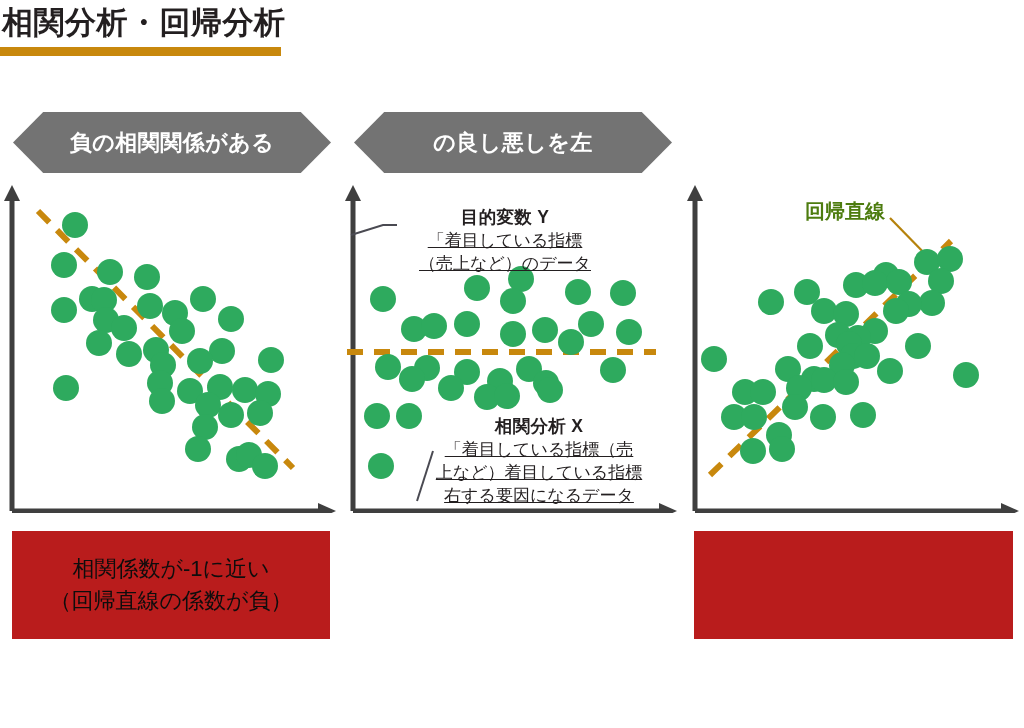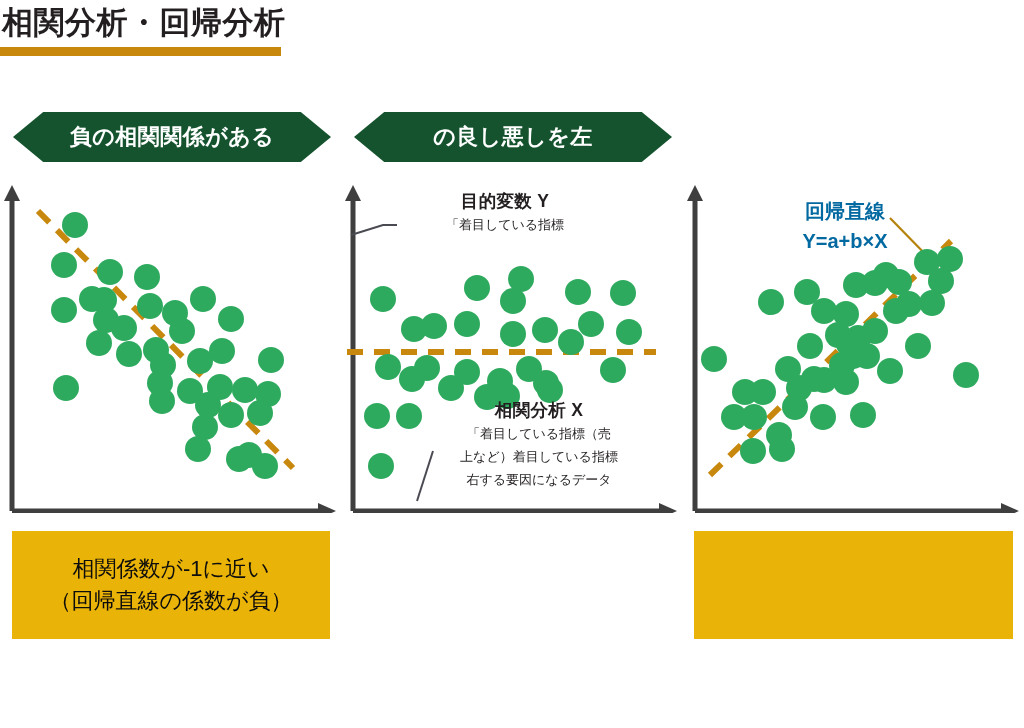--- a/index.html
+++ b/index.html
@@ -61,8 +61,8 @@
     top: 112px;
     left: 13px;
     width: 318px;
-    height: 50px;
-    background: #14532d;
+    height: 61px;
+    background: #737373;
     -webkit-clip-path: polygon(0% 50%, 9.5% 0%, 90.5% 0%, 100% 50%, 90.5% 100%, 9.5% 100%);
     clip-path: polygon(0% 50%, 9.5% 0%, 90.5% 0%, 100% 50%, 90.5% 100%, 9.5% 100%);
     display: flex;

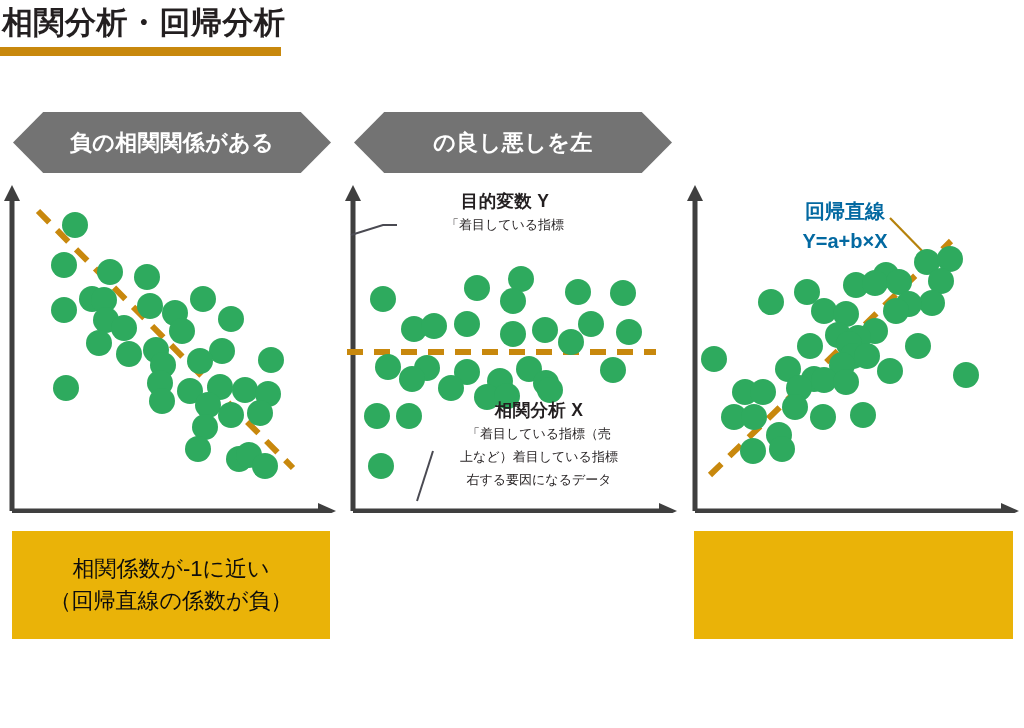--- a/index.html
+++ b/index.html
@@ -127,6 +127,7 @@
     color: #231f20;
     line-height: 23px;
     font-size: 17px;
+    margin-top: 16px;
   }
   .annotation .ann-title {
     font-weight: bold;

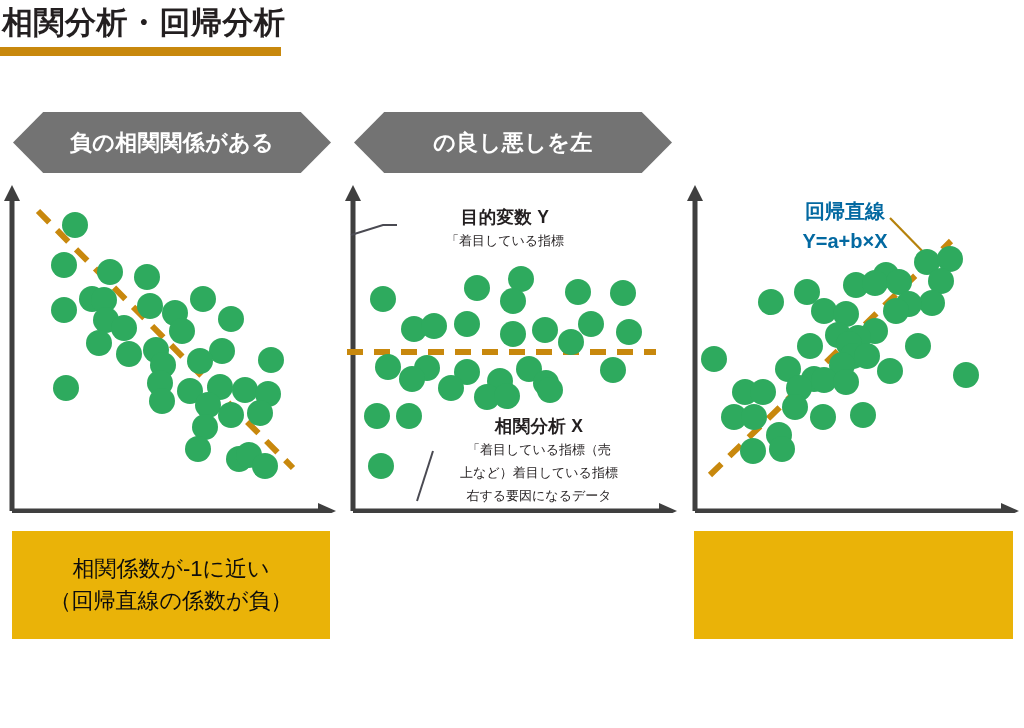--- a/index.html
+++ b/index.html
@@ -157,7 +157,7 @@
     top: 196px;
     width: 150px;
     text-align: center;
-    color: #0369a1;
+    color: #4d7c0f;
     font-weight: bold;
     line-height: 30px;
   }

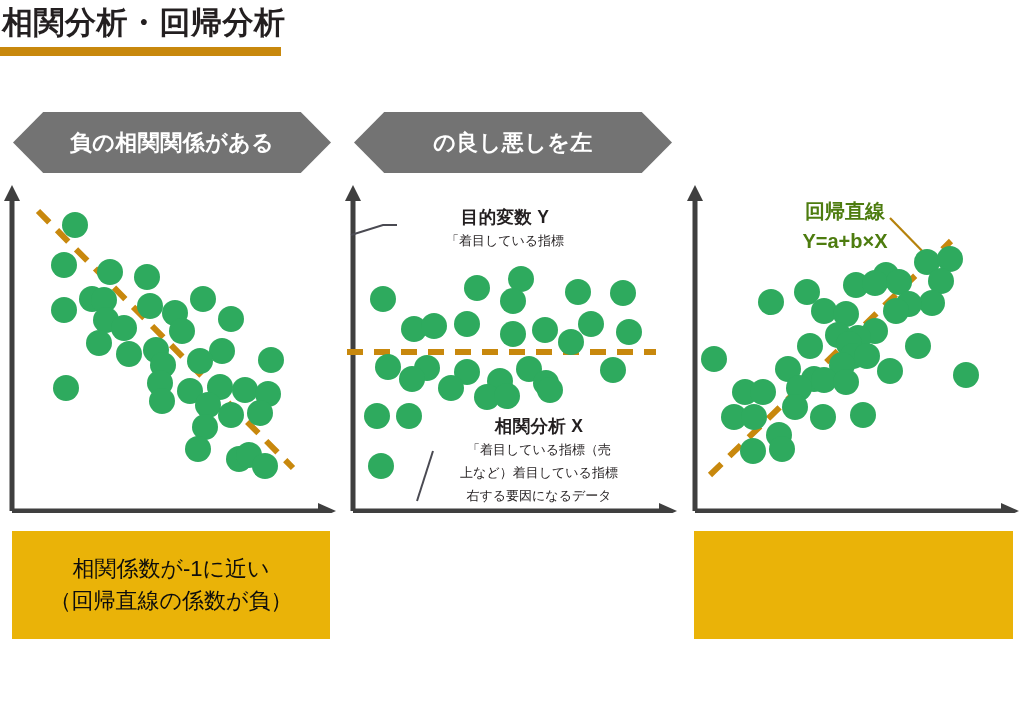--- a/index.html
+++ b/index.html
@@ -137,7 +137,8 @@
   }
   .annotation .ann-body {
     display: block;
-    font-size: 13px;
+    font-size: 17px;
+    text-decoration: underline;
   }
   #annotation-y {
     left: 360px;

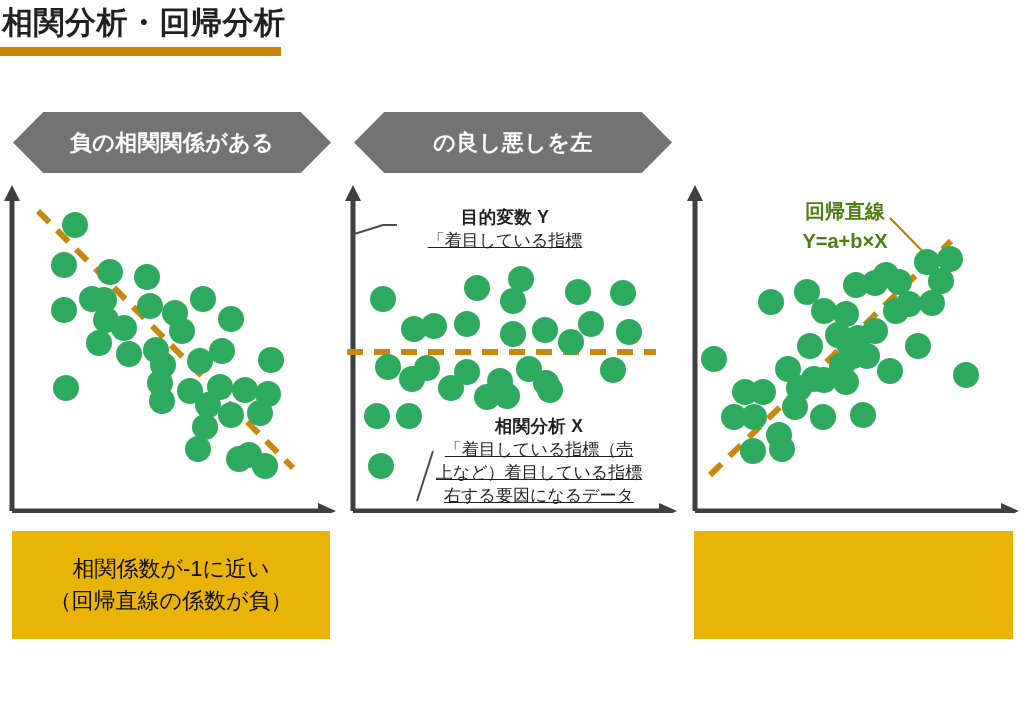--- a/index.html
+++ b/index.html
@@ -388,7 +388,6 @@
 
 <div id="regression-label">
   <span class="reg-title">回帰直線</span>
-  <span class="reg-formula">Y=a+b×X</span>
 </div>
 
 </body></html>

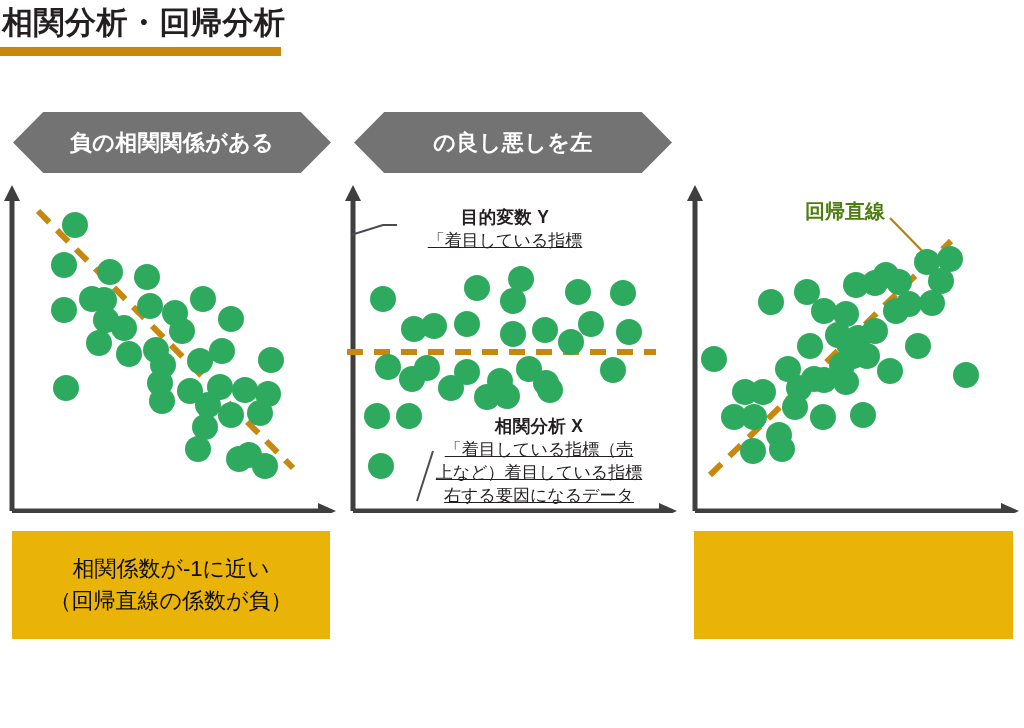--- a/index.html
+++ b/index.html
@@ -377,6 +377,7 @@
 <div class="annotation" id="annotation-y">
   <span class="ann-title">目的変数 Y</span>
   <span class="ann-body">「着目している指標</span>
+  <span class="ann-body">（売上など）のデータ</span>
 </div>
 
 <div class="annotation" id="annotation-x">

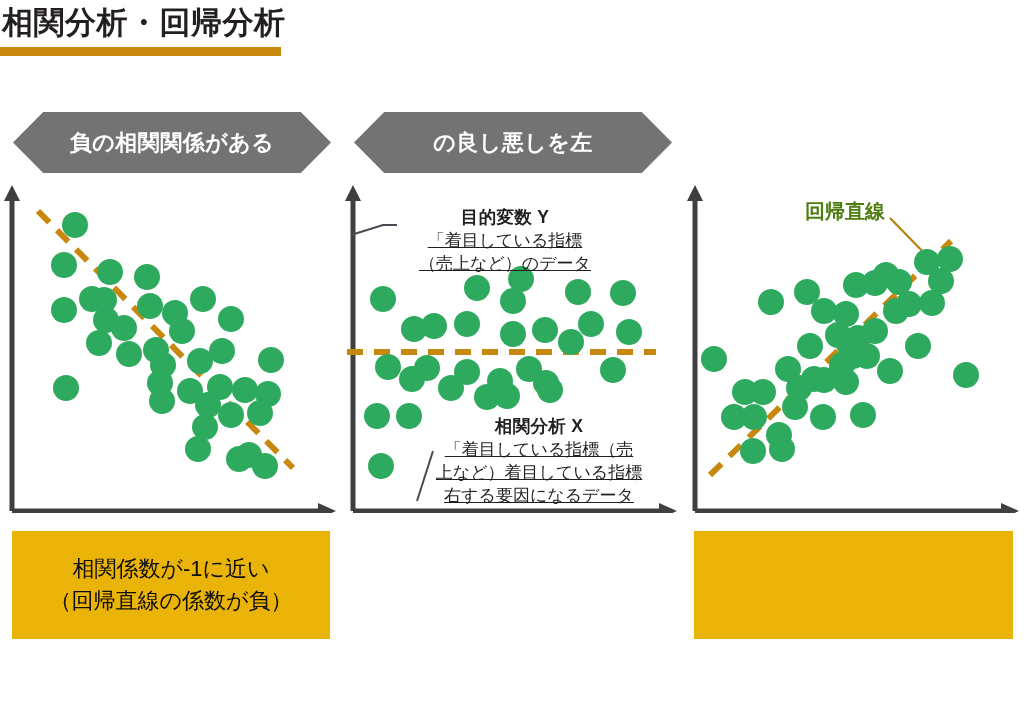--- a/index.html
+++ b/index.html
@@ -170,7 +170,7 @@
     position: absolute;
     top: 531px;
     height: 108px;
-    background: #eab308;
+    background: #b91c1c;
     display: flex;
     flex-direction: column;
     align-items: center;

